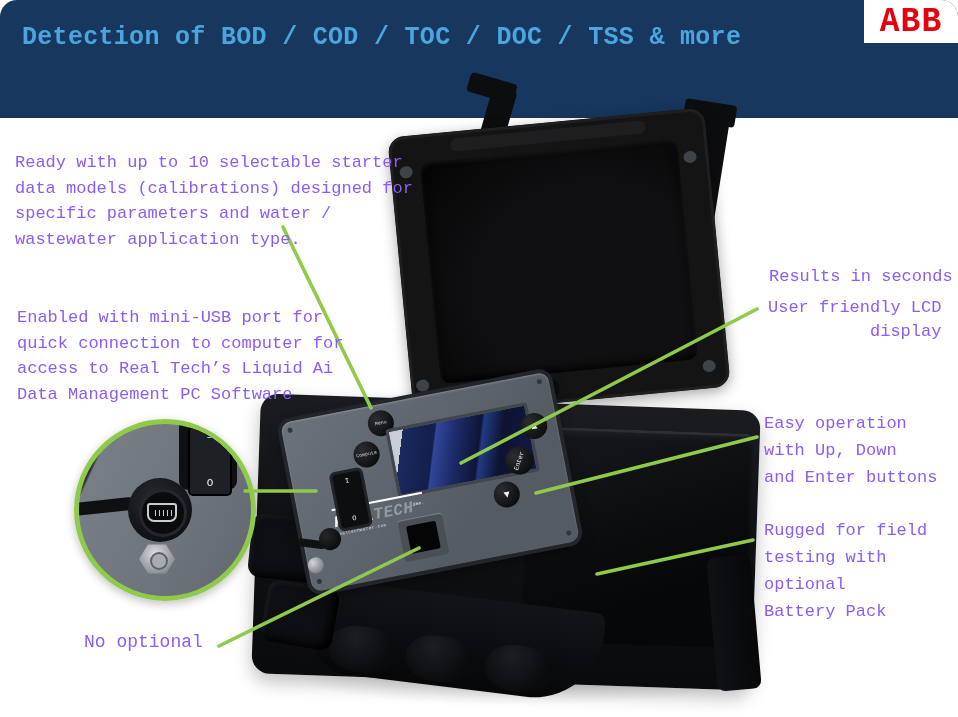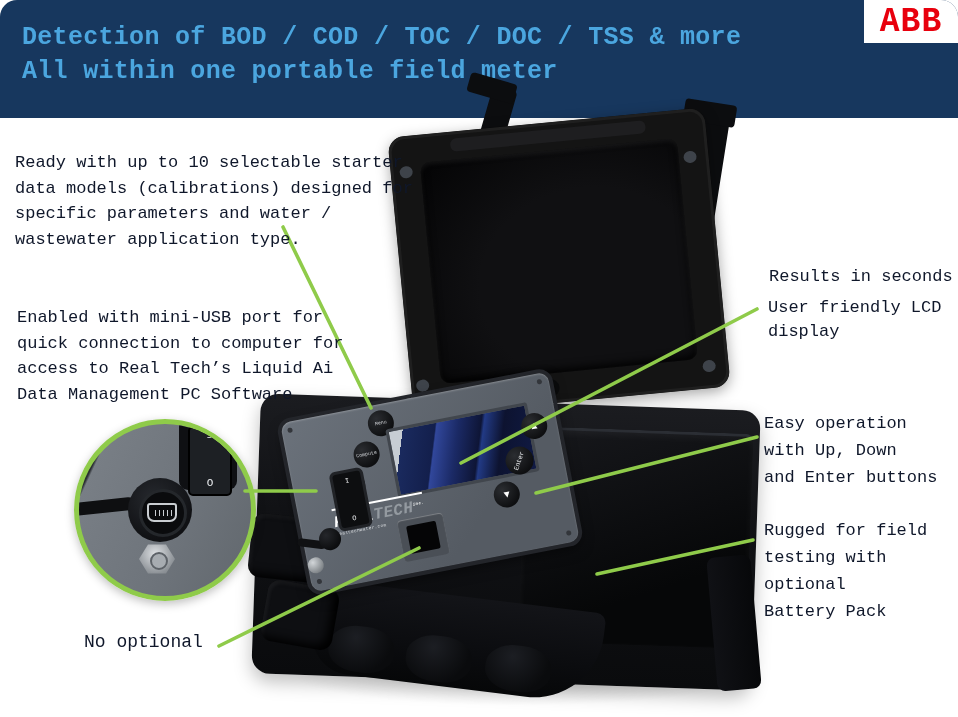--- a/index.html
+++ b/index.html
@@ -136,7 +136,6 @@
   <div class="header-band">
     <div class="title">
       <div>Detection of BOD / COD / TOC / DOC / TSS &amp; more</div>
-      <div>All within one portable field meter</div>
     </div>
     <div class="abb-box">
       <span class="abb-text">ABB</span>

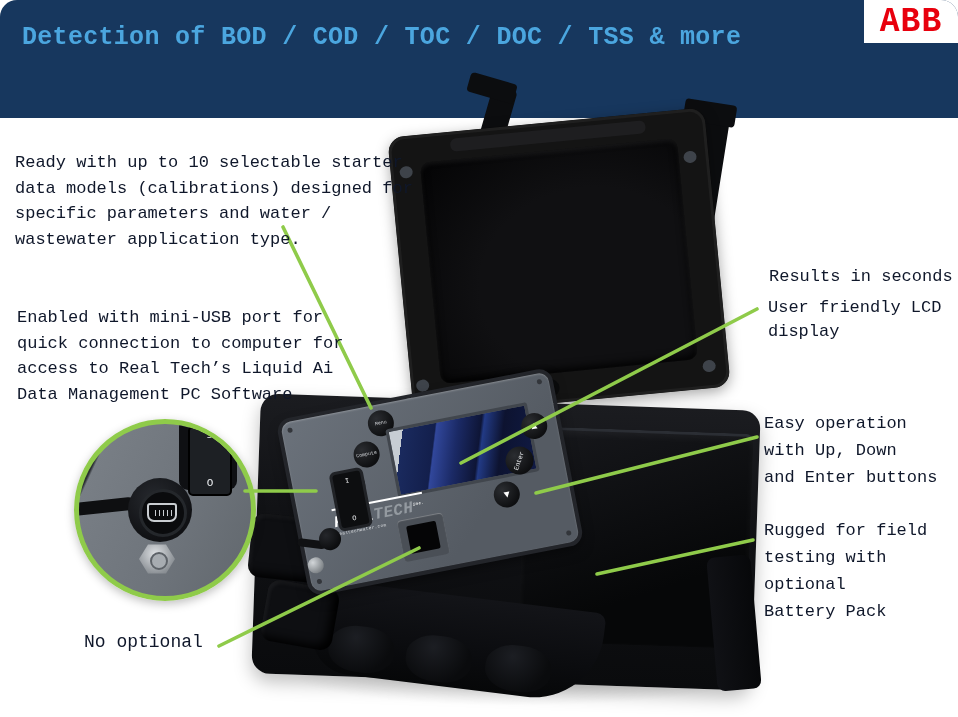--- a/index.html
+++ b/index.html
@@ -15,7 +15,7 @@
   .abb-text{color:#E8000D;font-weight:700;font-size:33px;letter-spacing:1px;transform:scaleY(1.08);}
 
   
-  .ann{position:absolute;color:#0f172a;font-size:17px;line-height:25.5px;white-space:pre-line;}
+  .ann{position:absolute;color:#8b5cf6;font-size:17px;line-height:25.5px;white-space:pre-line;}
   .ann-starter{left:15px;top:150px;}
   .ann-usb{left:17px;top:305px;}
   .ann-results{left:769px;top:265px;line-height:24px;}

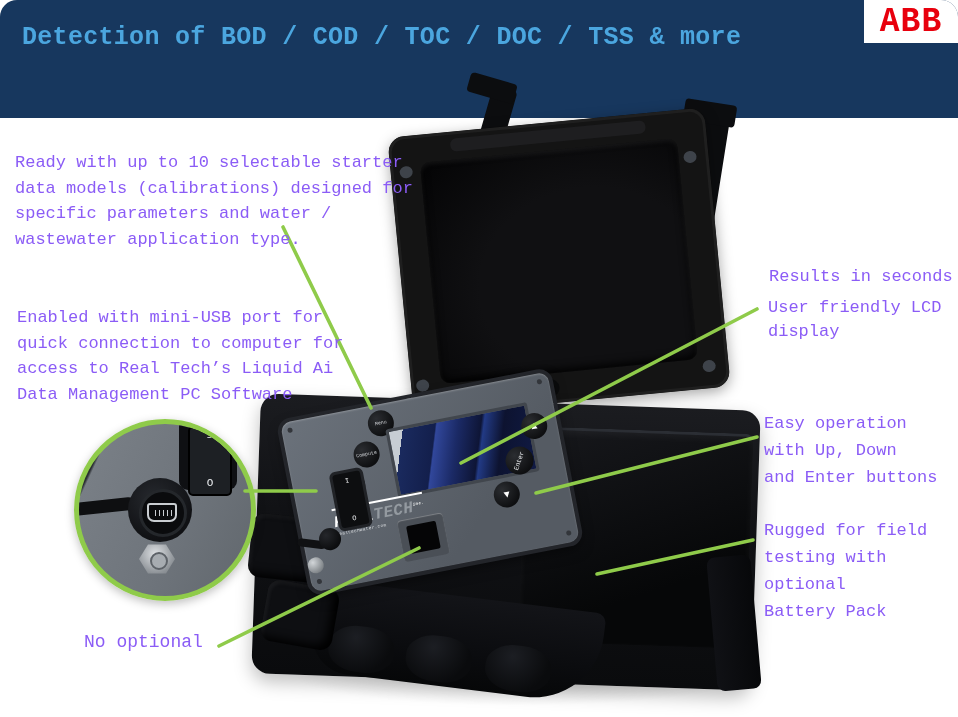--- a/index.html
+++ b/index.html
@@ -19,7 +19,7 @@
   .ann-starter{left:15px;top:150px;}
   .ann-usb{left:17px;top:305px;}
   .ann-results{left:769px;top:265px;line-height:24px;}
-  .ann-lcd{left:768px;top:296px;line-height:24px;}
+  .ann-lcd{left:768px;top:296px;line-height:24px;text-align:right;}
   .ann-buttons{left:764px;top:410px;line-height:27px;}
   .ann-rugged{left:764px;top:517px;line-height:27px;}
   .ann-noreagents{left:84px;top:630px;font-size:18px;}

